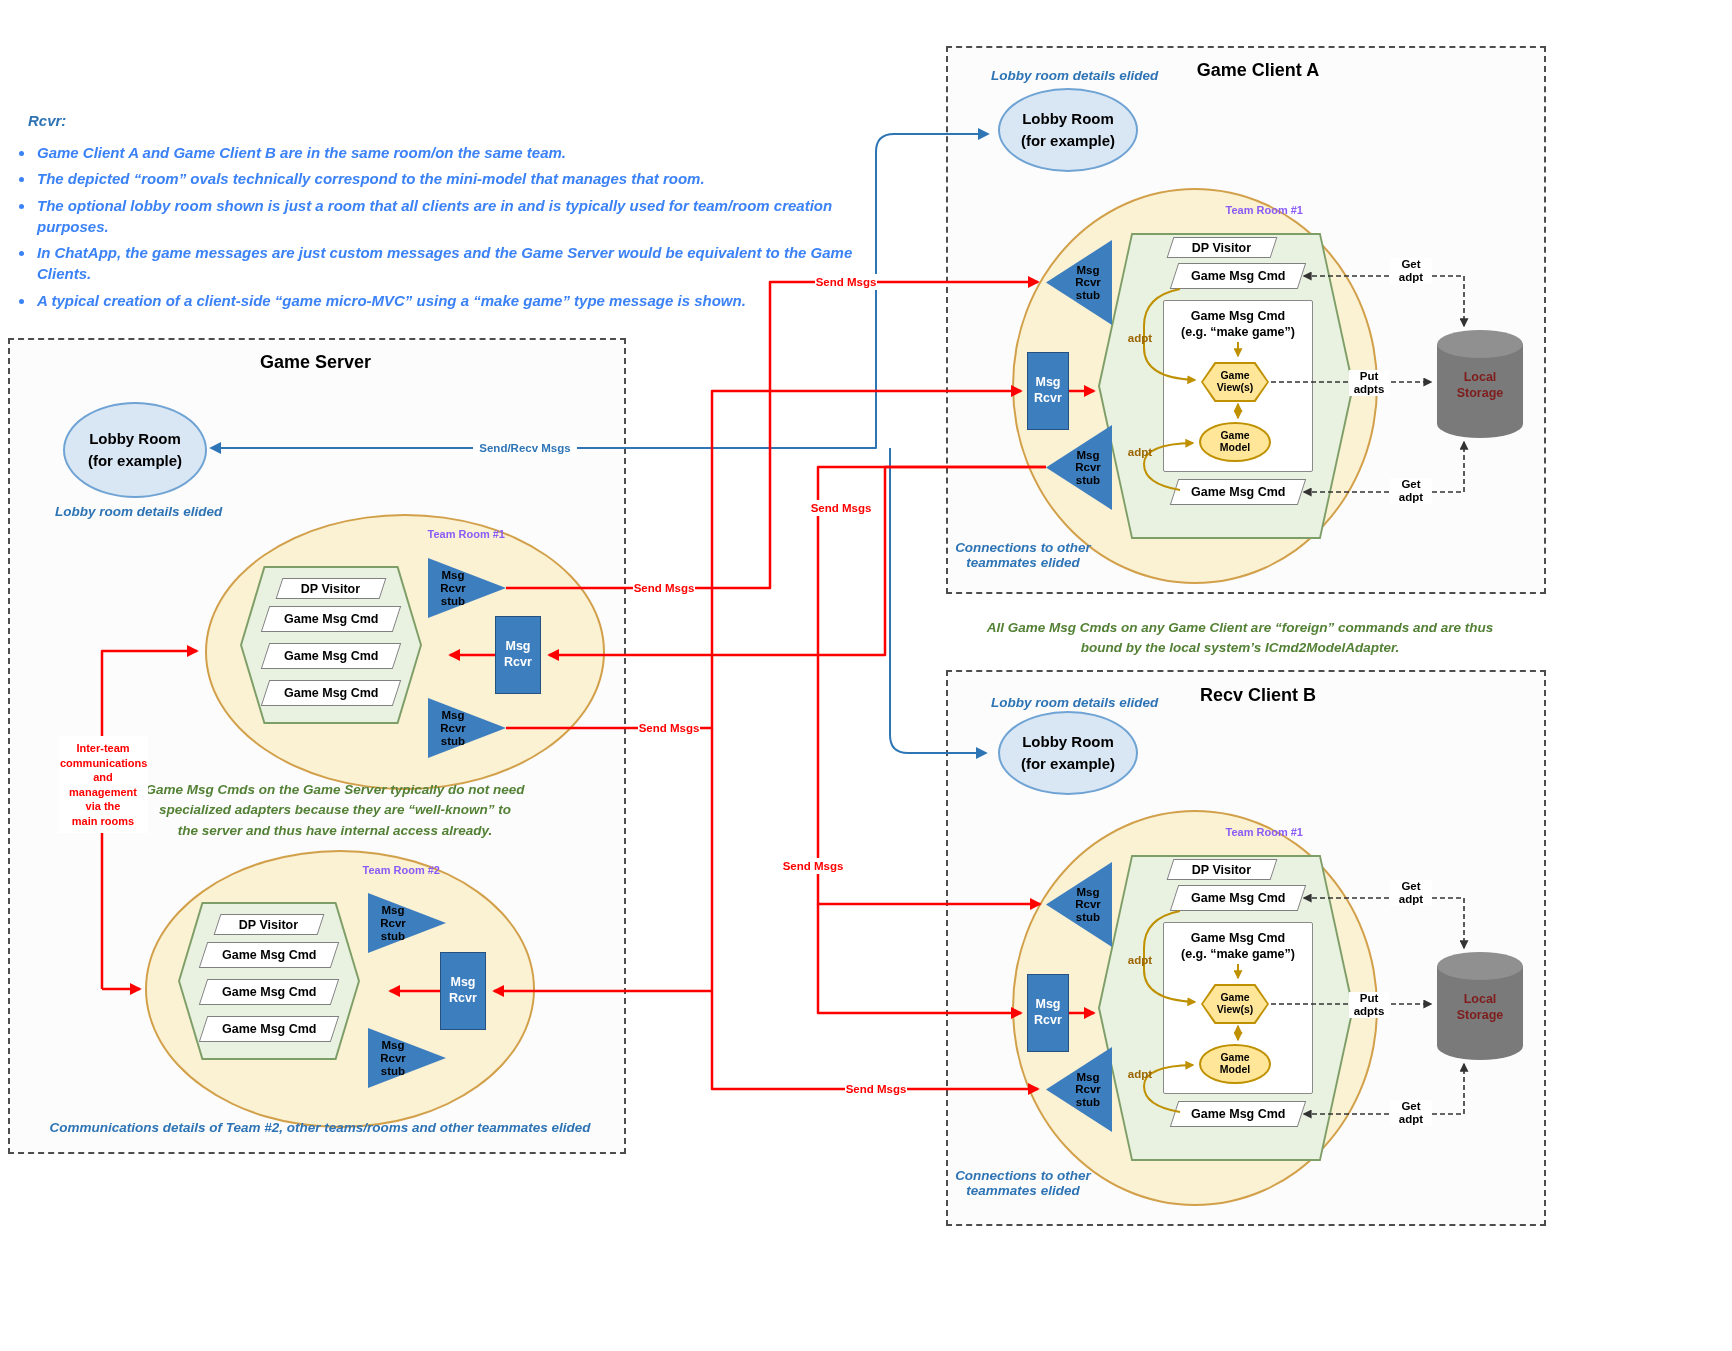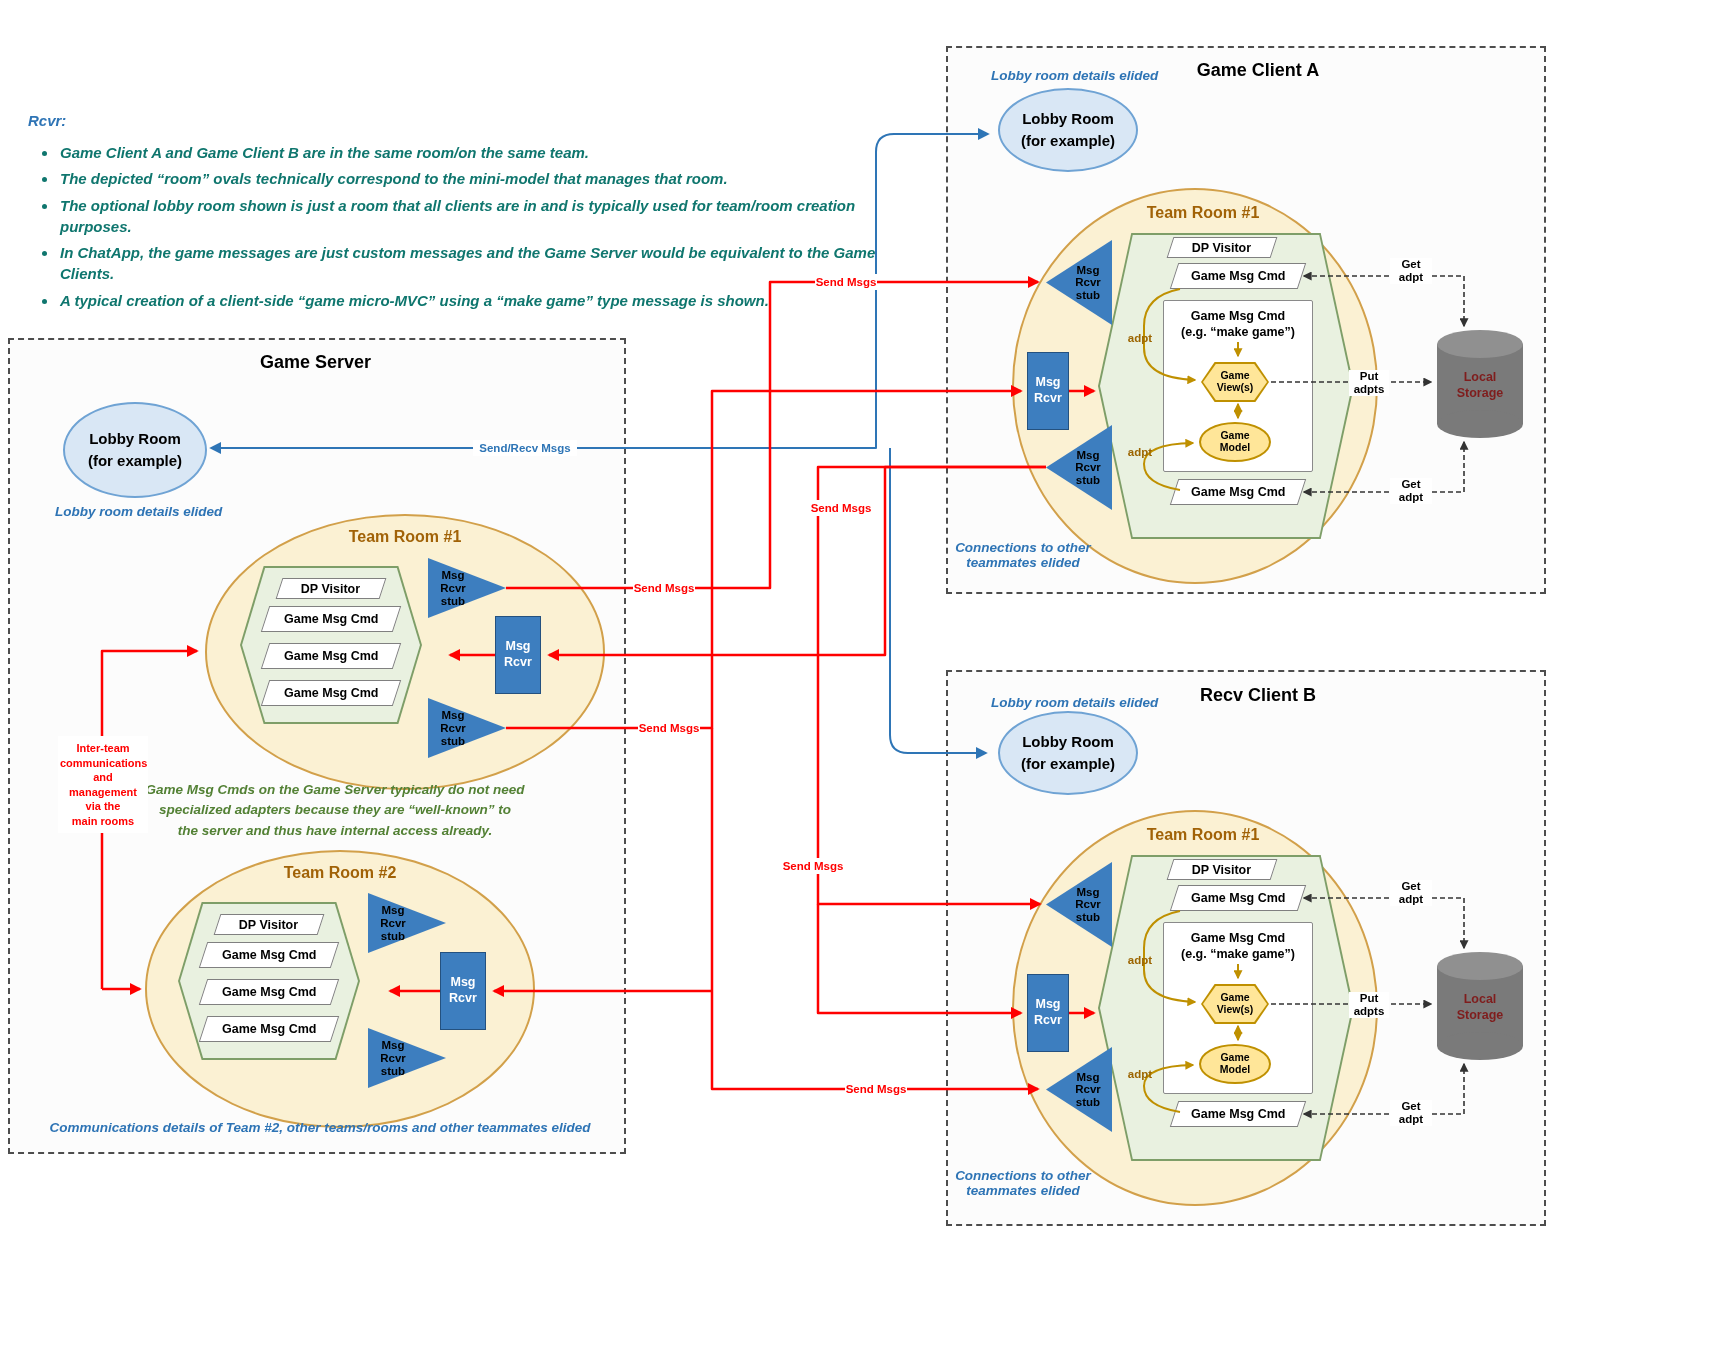--- a/index.html
+++ b/index.html
@@ -10,7 +10,7 @@
 svg.layer{position:absolute;left:0;top:0;pointer-events:none}
 .main-title{font-size:41px;line-height:1.32;font-weight:bold;color:#000;text-align:center}
 .notes-label{font-size:15px;font-weight:bold;font-style:italic;color:#2E74B5}
-.notes{list-style:disc outside;margin-left:28px;color:#0f766e;font-size:15px;font-weight:bold;font-style:italic;line-height:1.42}
+.notes{list-style:disc outside;margin-left:5px;color:#3b82f6;font-size:15px;font-weight:bold;font-style:italic;line-height:1.42}
 .notes li{margin-bottom:5px;padding-left:2px}
 .container{border:2px dashed #4d4d4d;background:#fcfcfc}
 .box-title{font-size:18px;font-weight:bold;text-align:center;color:#000}

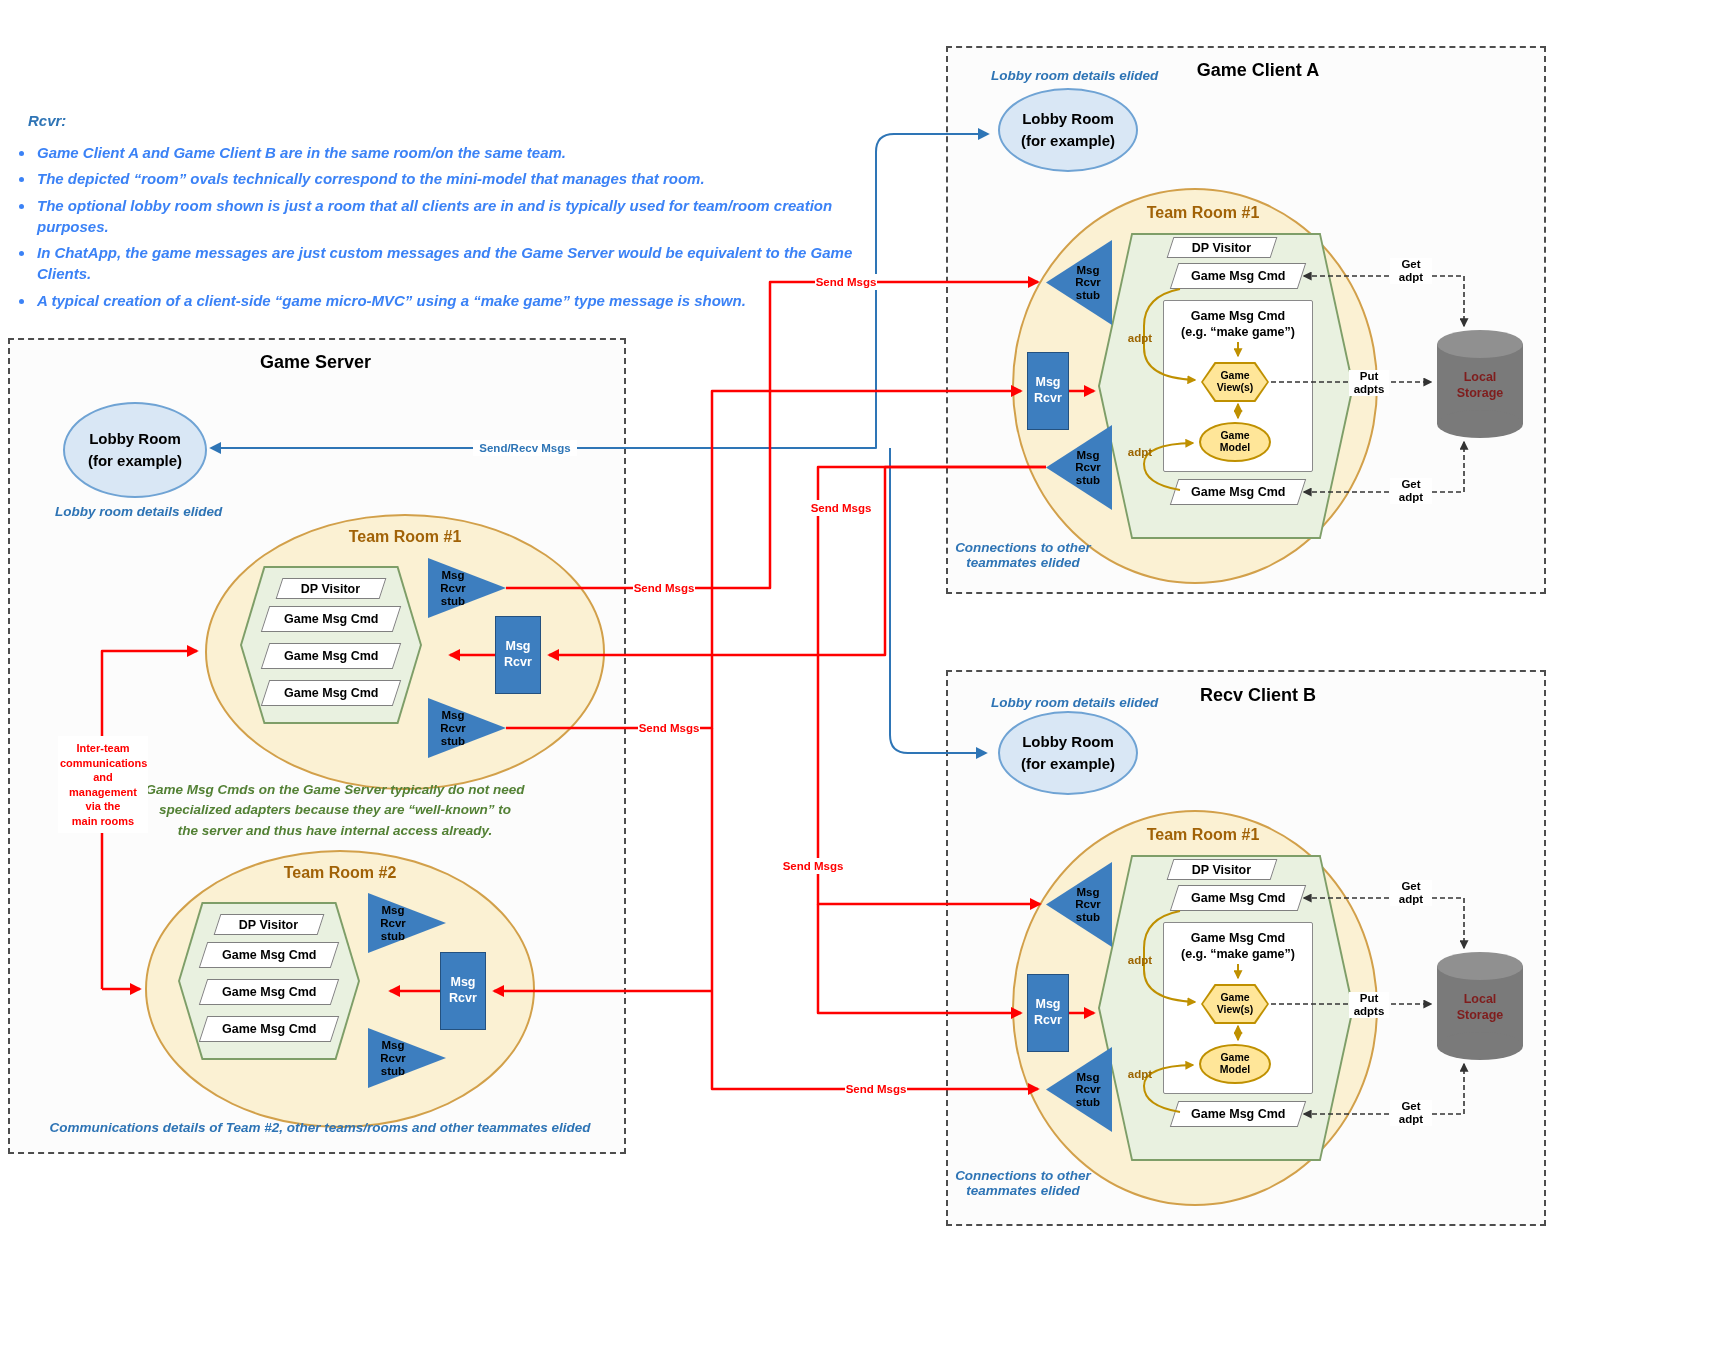--- a/index.html
+++ b/index.html
@@ -16,7 +16,7 @@
 .box-title{font-size:18px;font-weight:bold;text-align:center;color:#000}
 .lobby{background:#D9E7F5;border:2px solid #6FA3D4;border-radius:50%;display:flex;align-items:center;justify-content:center;text-align:center;font-weight:bold;font-size:15px;color:#000;line-height:1.45}
 .team{background:#FBF1D3;border:2.5px solid #D2A04A;border-radius:50%}
-.ellipse-title{font-size:16px;font-weight:bold;text-align:center;color:#a16207}
+.ellipse-title{font-size:11px;font-weight:bold;text-align:right;color:#8b5cf6}
 .blue-note{font-size:13.5px;font-weight:bold;font-style:italic;color:#2E74B5}
 .green-note{font-size:13.5px;font-weight:bold;font-style:italic;color:#538135;text-align:center;line-height:1.5}
 .hex-outer{position:absolute;inset:0;background:#7E9E68;clip-path:polygon(0% 50%,13% 0%,87% 0%,100% 50%,87% 100%,13% 100%)}

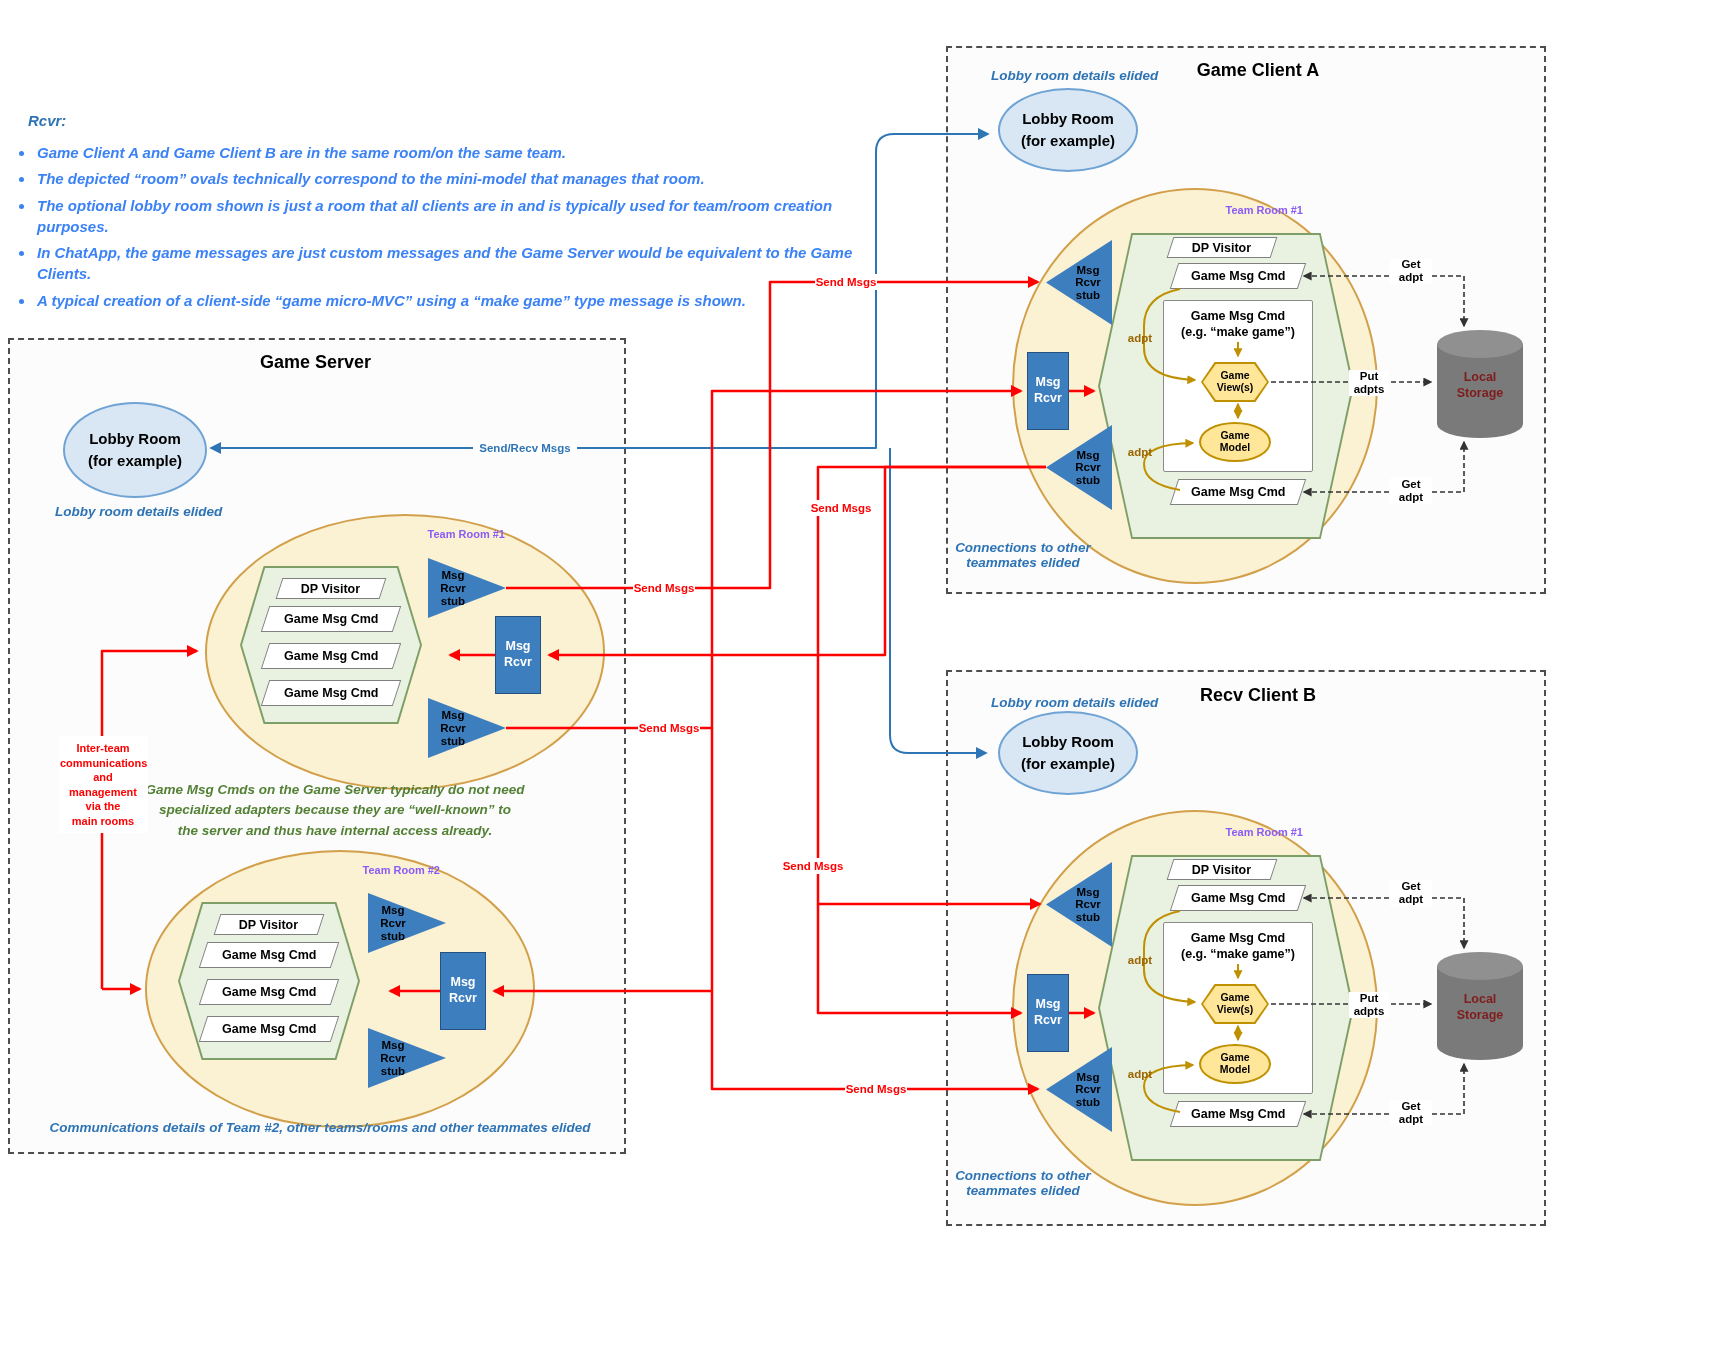--- a/index.html
+++ b/index.html
@@ -245,6 +245,8 @@
   <div class="abs blue-note pre" style="left:948px;top:540px;width:150px;text-align:center">Connections to other
 teammates elided</div>
 
+  <div class="abs green-note pre" style="left:940px;top:618px;width:600px">All Game Msg Cmds on any Game Client are “foreign” commands and are thus
+bound by the local system’s ICmd2ModelAdapter.</div>
 
   <div class="abs box-title" style="left:1158px;top:685px;width:200px">Recv Client B</div>
   <div class="abs blue-note" style="left:991px;top:695px;width:170px">Lobby room details elided</div>

